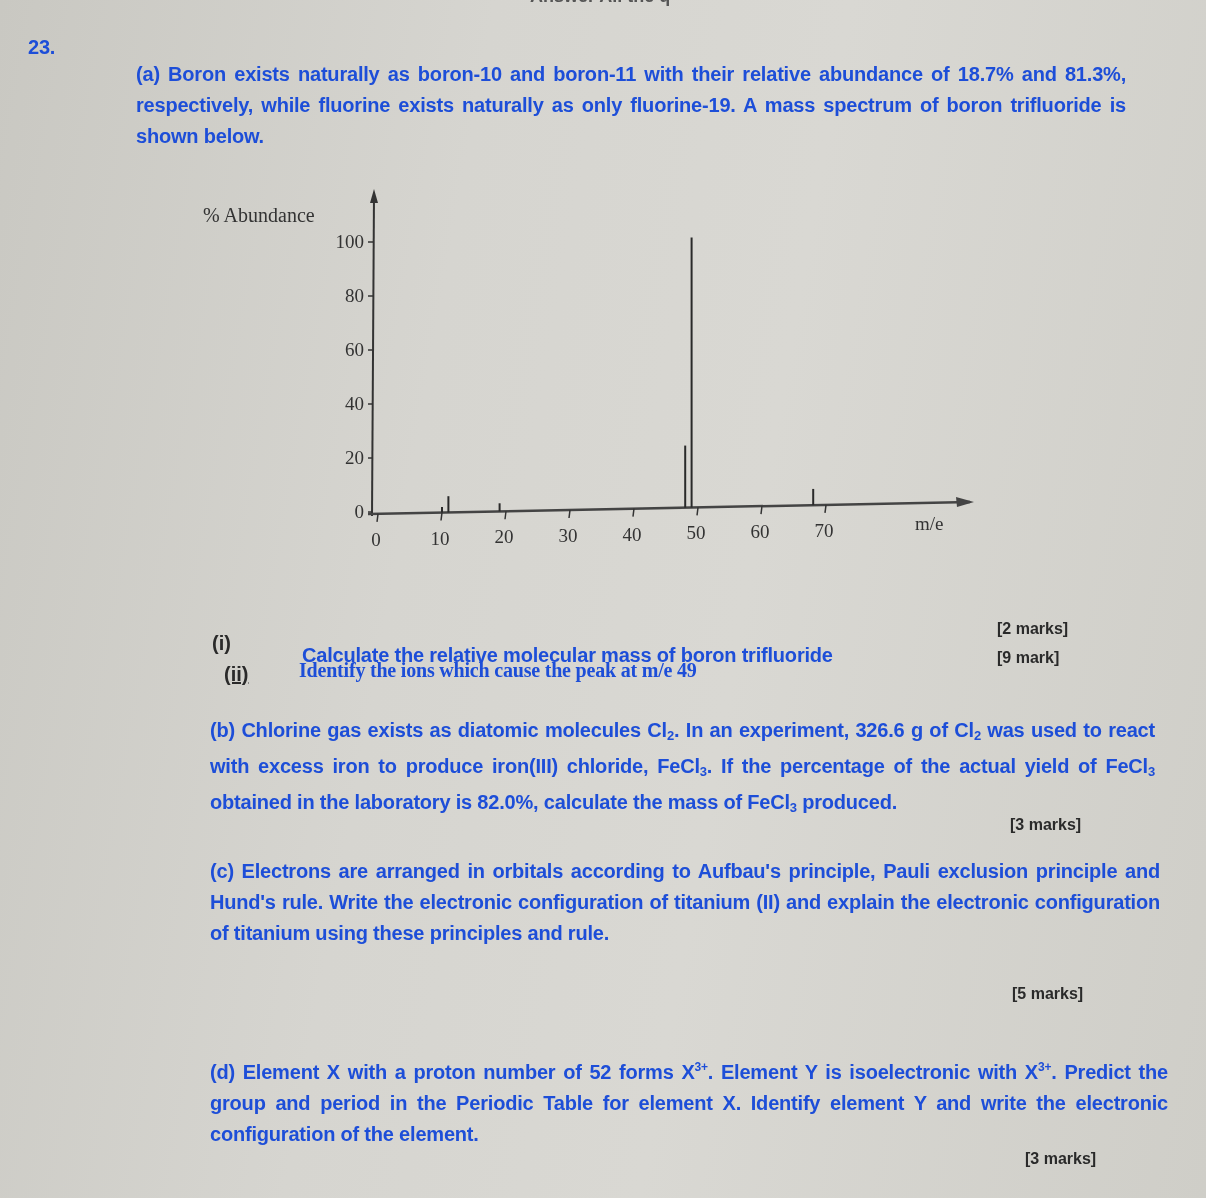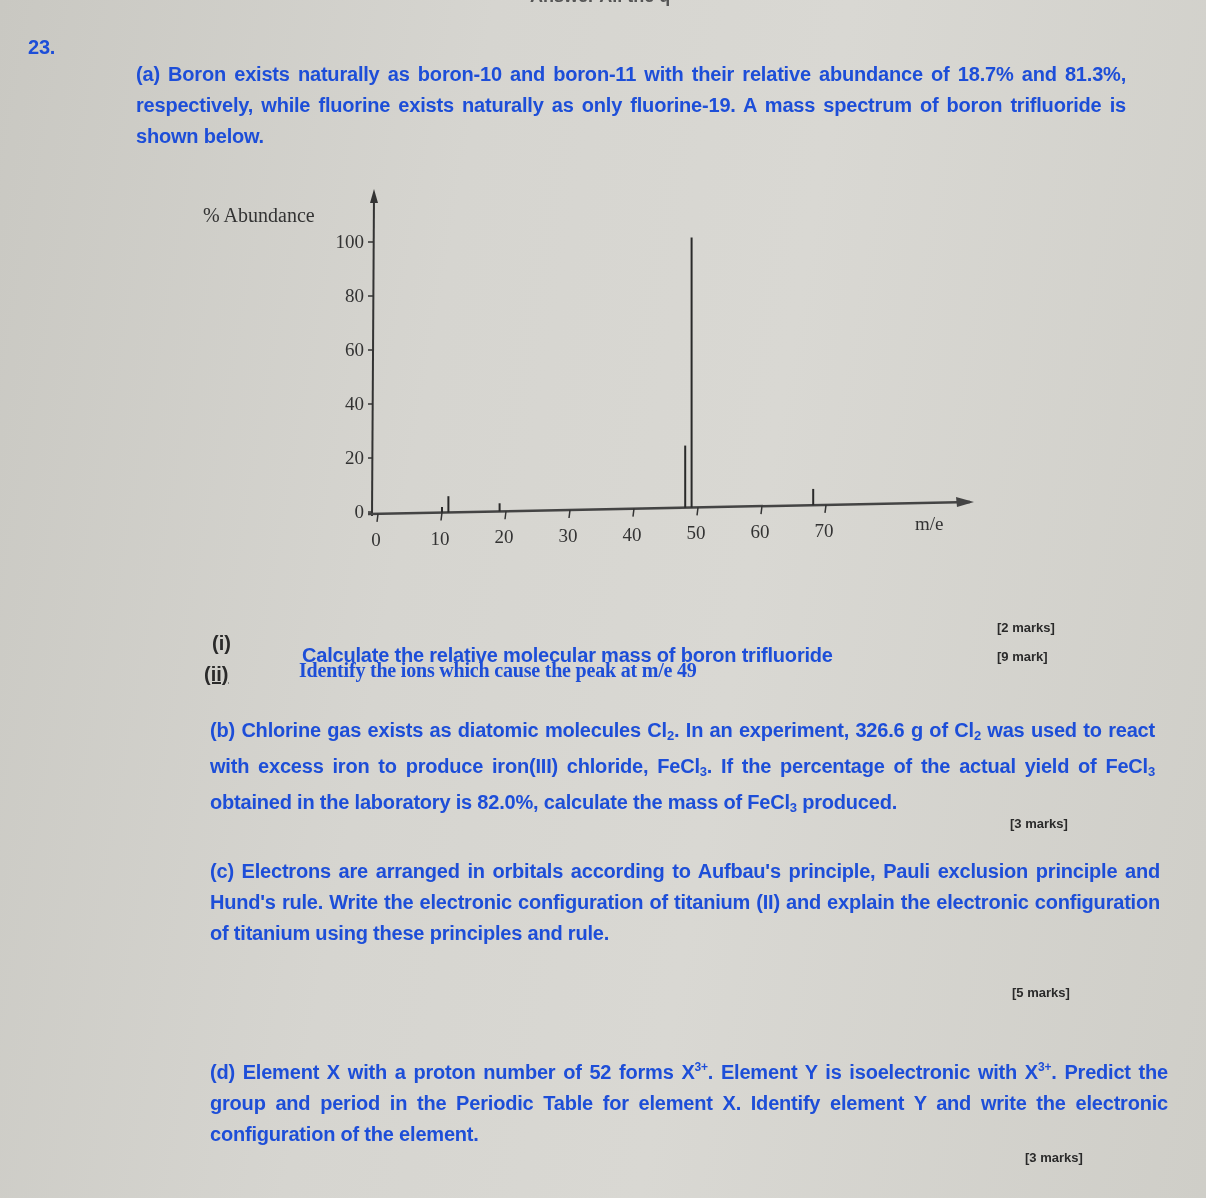--- a/index.html
+++ b/index.html
@@ -19,7 +19,7 @@
   .qnum { left: 28px; top: 32px; }
   .part-a { left: 136px; top: 23px; width: 990px; text-align: justify; margin-top: 36px; }
   .sub-label { font-size: 20px; font-weight: bold; color: #2a2a2a; }
-  .marks { font-size: 13px; font-weight: bold; color: #2a2a2a; }
+  .marks { font-size: 16px; font-weight: bold; color: #2a2a2a; }
   .part { left: 176px; width: 950px; text-align: justify; margin-left: 34px; }
   sub { font-size: 13px; vertical-align: -3px; }
   sup { font-size: 12px; vertical-align: 8px; }

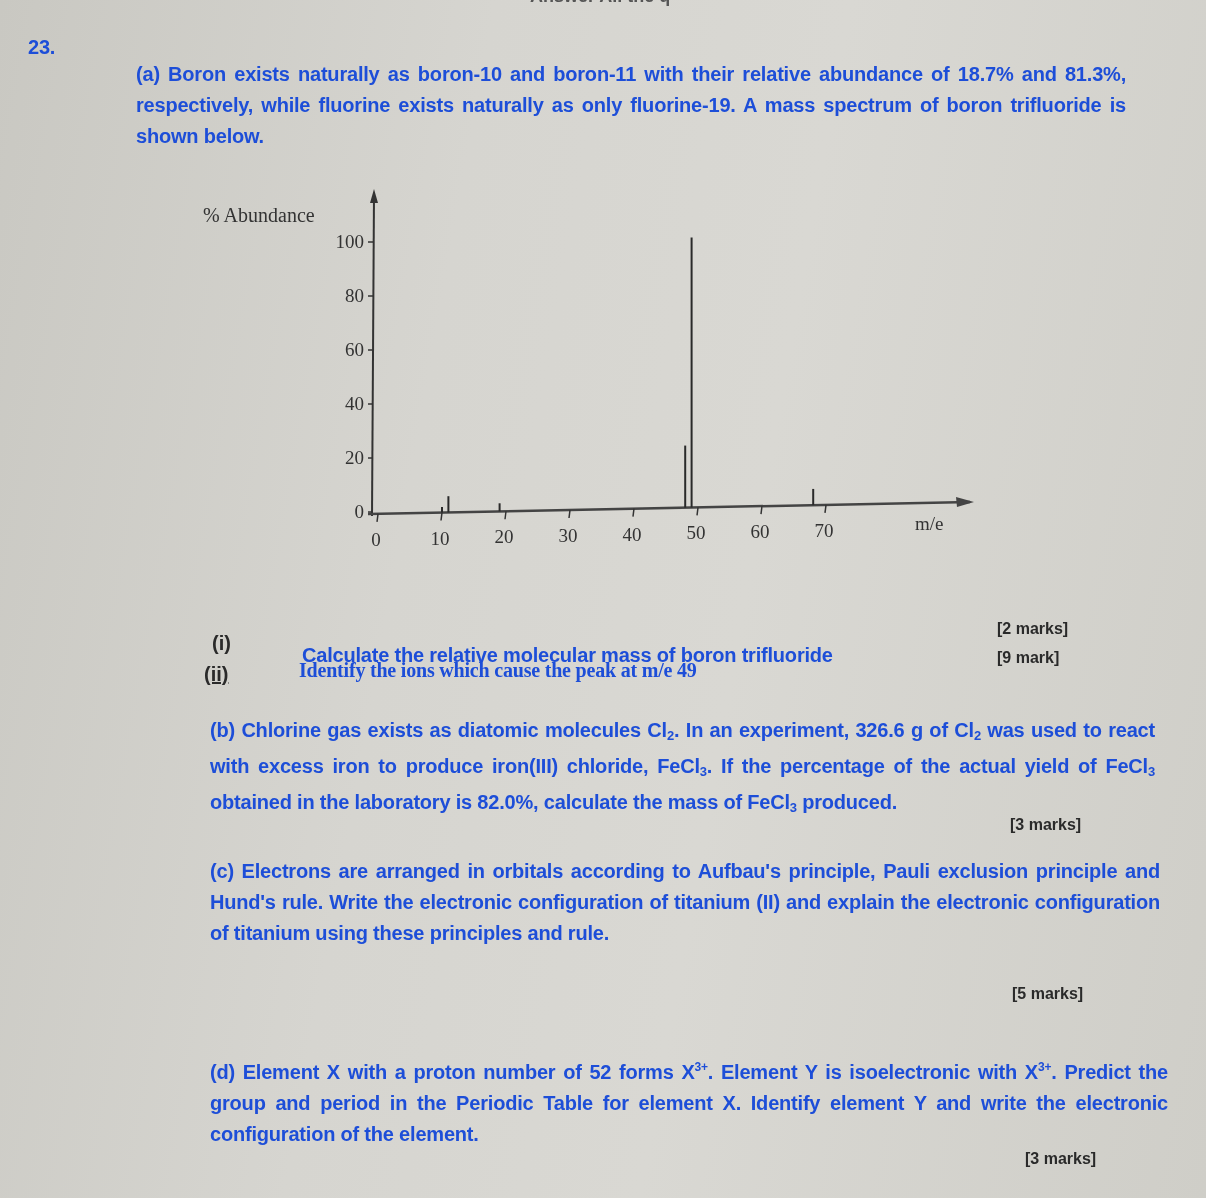--- a/index.html
+++ b/index.html
@@ -93,7 +93,7 @@
 <div class="abs qtext" style="left:302px; top:620px;margin-top:20px;">Calculate the relative molecular mass of boron trifluoride</div>
 <div class="abs marks" style="left:997px; top:620px;">[2 marks]</div>
 
-<div class="abs sub-label" style="left:204px; top:663px;text-decoration:underline;">(ii)</div>
+<div class="abs sub-label" style="left:224px; top:663px;text-decoration:underline;">(ii)</div>
 <div class="abs qtext" style="left:299px; top:655px;font-family:Liberation Serif, serif;">Identify the ions which cause the peak at m/e 49</div>
 <div class="abs marks" style="left:997px; top:649px;">[9 mark]</div>
 

